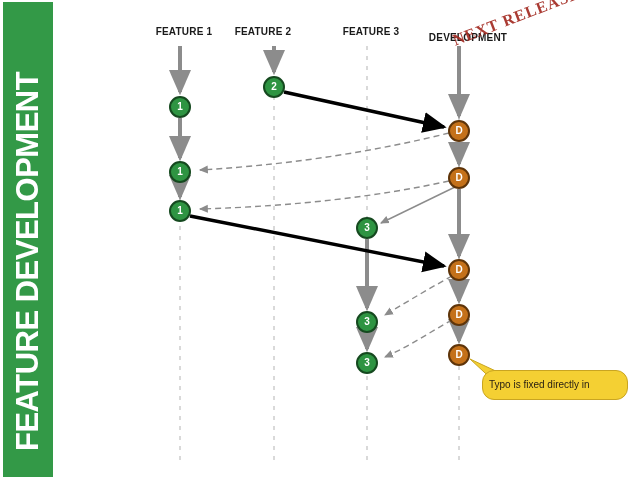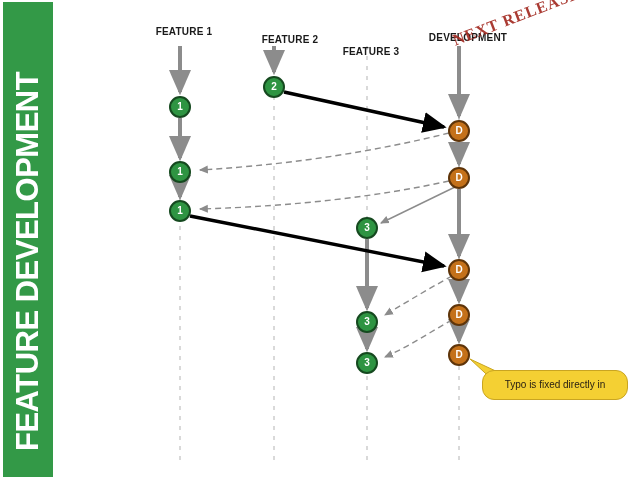--- a/index.html
+++ b/index.html
@@ -174,7 +174,7 @@
   </svg>
 
   <div class="col-header" style="left:180px;top:26px;">FEATURE 1</div>
-  <div class="col-header" style="left:286px;top:26px;margin-top:8px;">FEATURE 2</div>
+  <div class="col-header" style="left:259px;top:26px;">FEATURE 2</div>
   <div class="col-header" style="left:367px;top:26px;margin-top:20px;">FEATURE 3</div>
   <div class="col-header" style="left:464px;top:32px;">DEVELOPMENT</div>
 

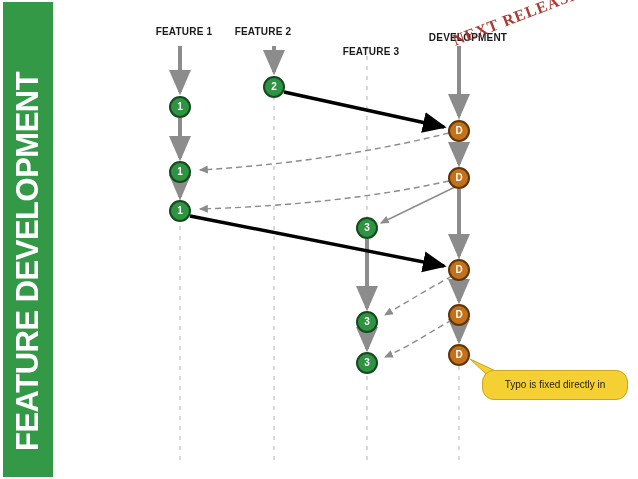--- a/index.html
+++ b/index.html
@@ -175,7 +175,7 @@
 
   <div class="col-header" style="left:180px;top:26px;">FEATURE 1</div>
   <div class="col-header" style="left:259px;top:26px;">FEATURE 2</div>
-  <div class="col-header" style="left:367px;top:26px;margin-top:20px;">FEATURE 3</div>
+  <div class="col-header" style="left:367px;top:26px;">FEATURE 3</div>
   <div class="col-header" style="left:464px;top:32px;">DEVELOPMENT</div>
 
   <div class="stamp">NEXT RELEASE</div>

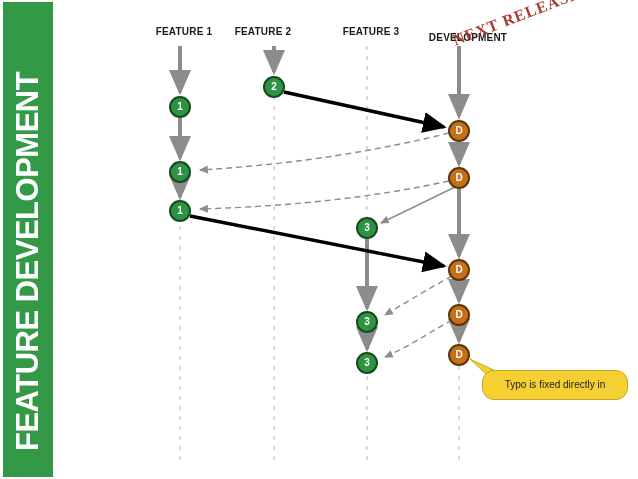--- a/index.html
+++ b/index.html
@@ -103,7 +103,6 @@
     color:#2A2113;
     font-size:10px;
     line-height:13px;
-    text-align:center;
     font-family:"Liberation Sans", sans-serif;
   }
   svg{position:absolute;left:0;top:0;}

